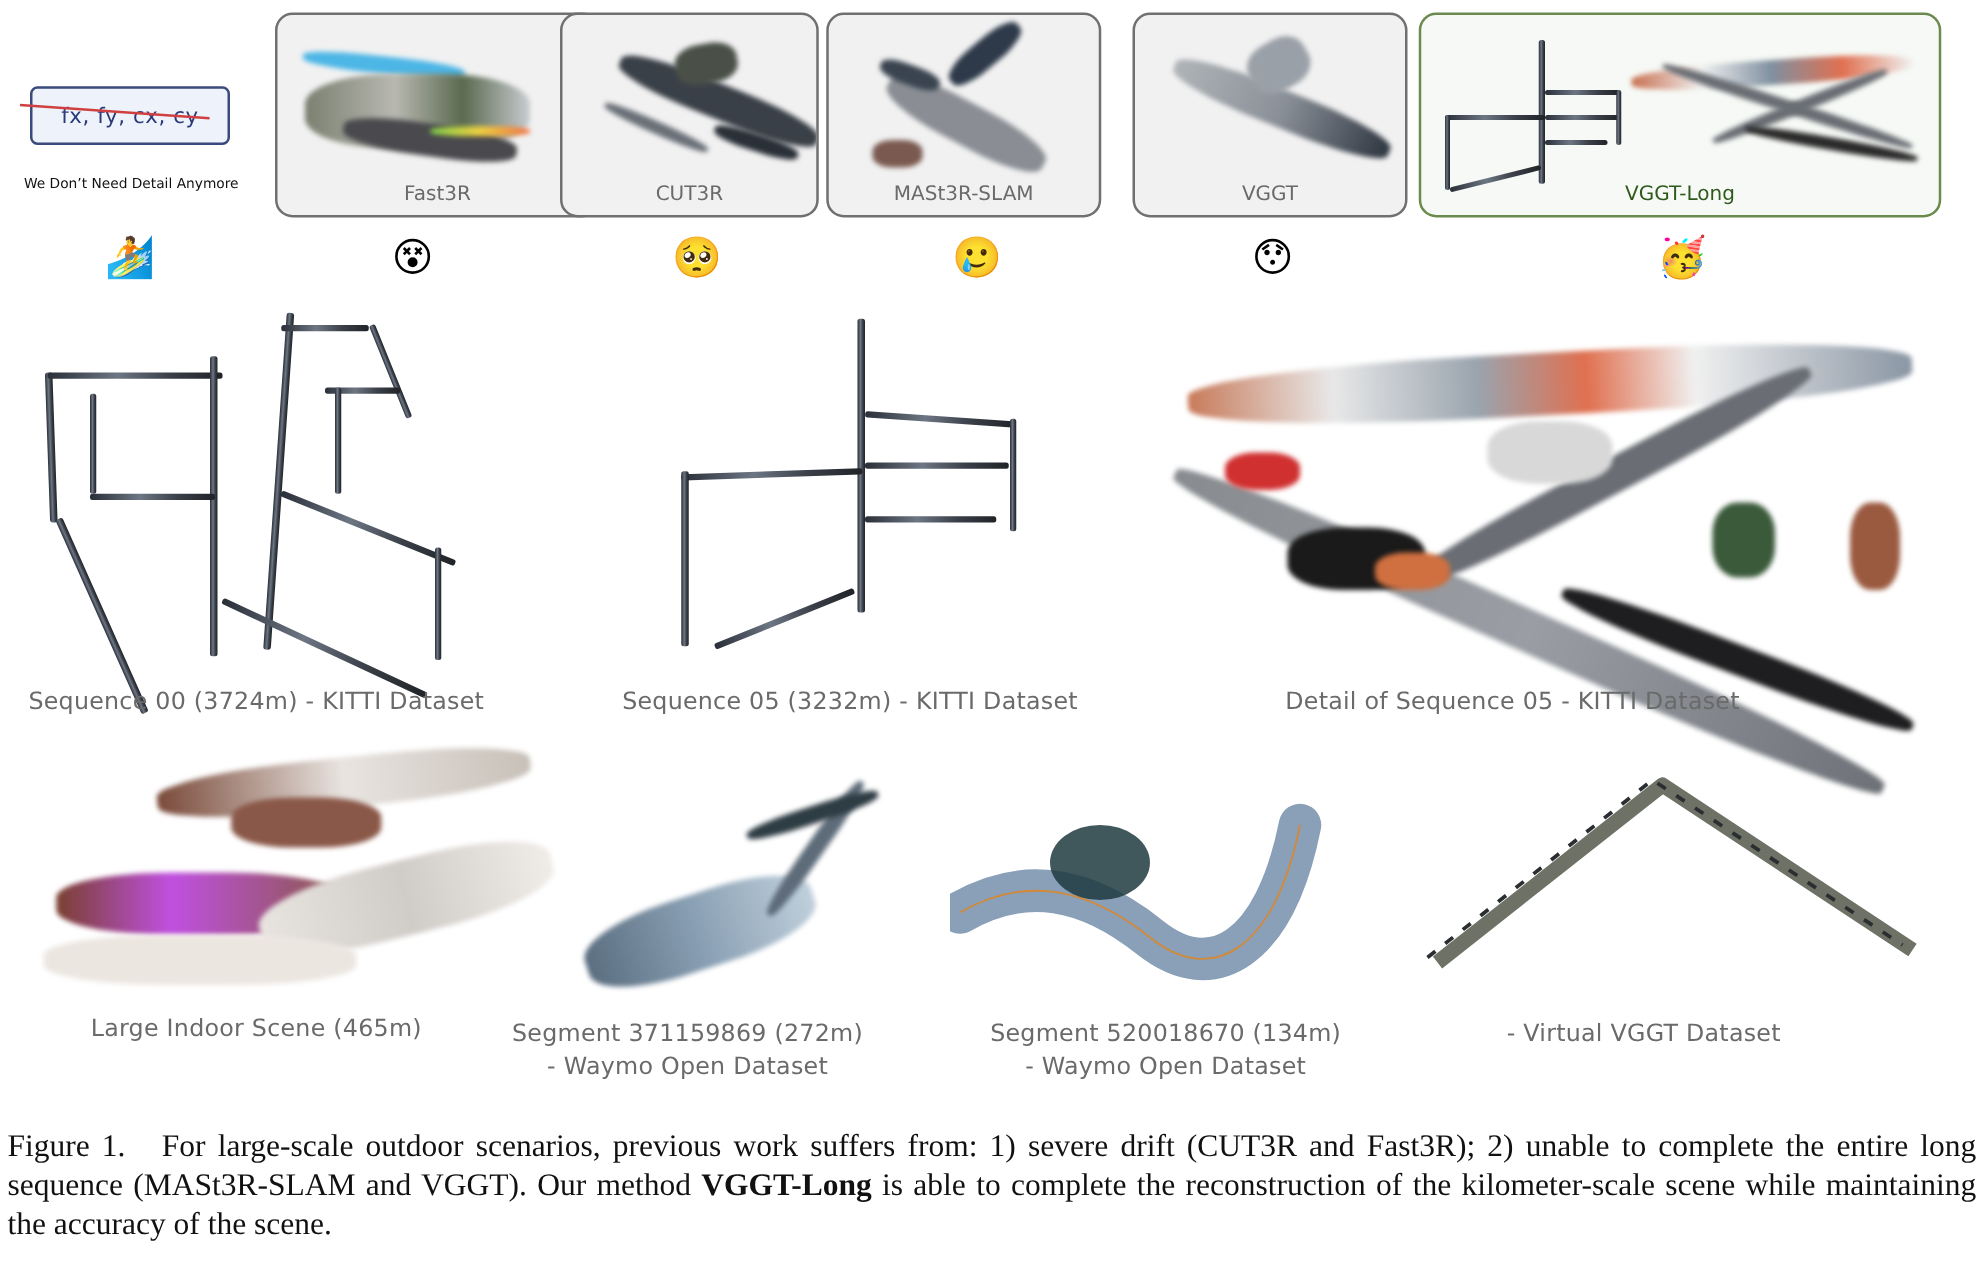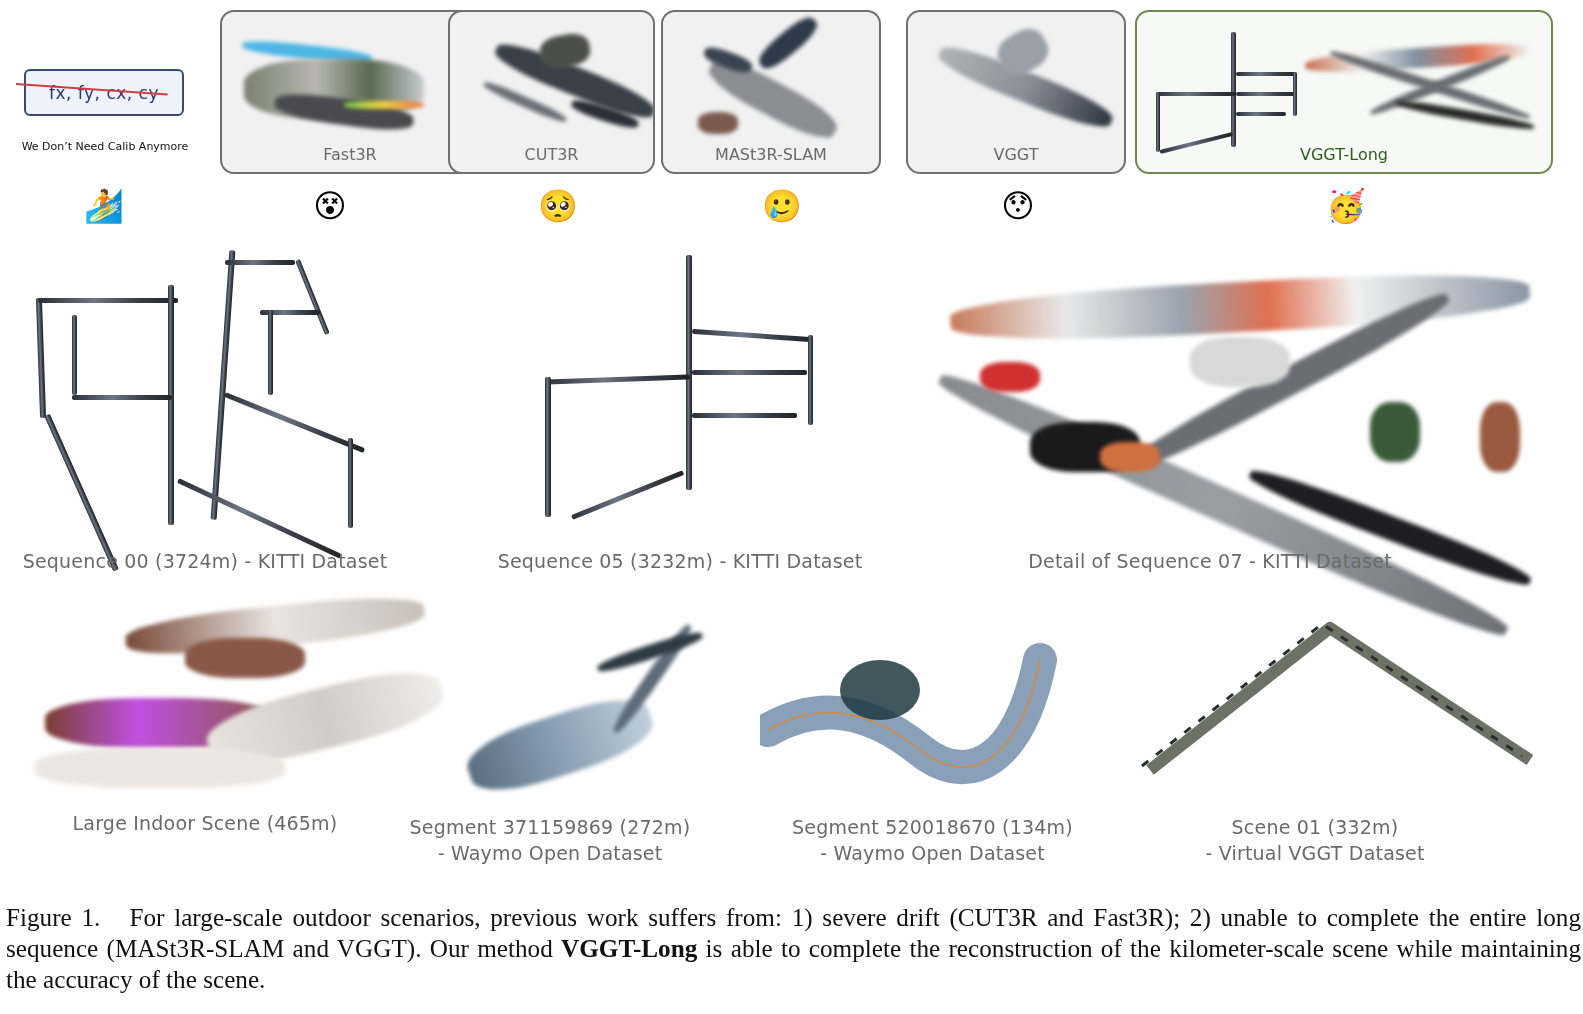--- a/index.html
+++ b/index.html
@@ -64,7 +64,7 @@
   <span class="calib-text">fx, fy, cx, cy</span>
 </div>
 <div class="abs calib-strike"></div>
-<div class="abs calib-caption">We Don’t Need Calib Anymore</div>
+<div class="abs calib-caption">We Don’t Need Detail Anymore</div>
 <div class="abs emoji" style="left:74px; top:186px;">🏄</div>
 
 <div class="abs method-box" style="left:220px; width:260px;">

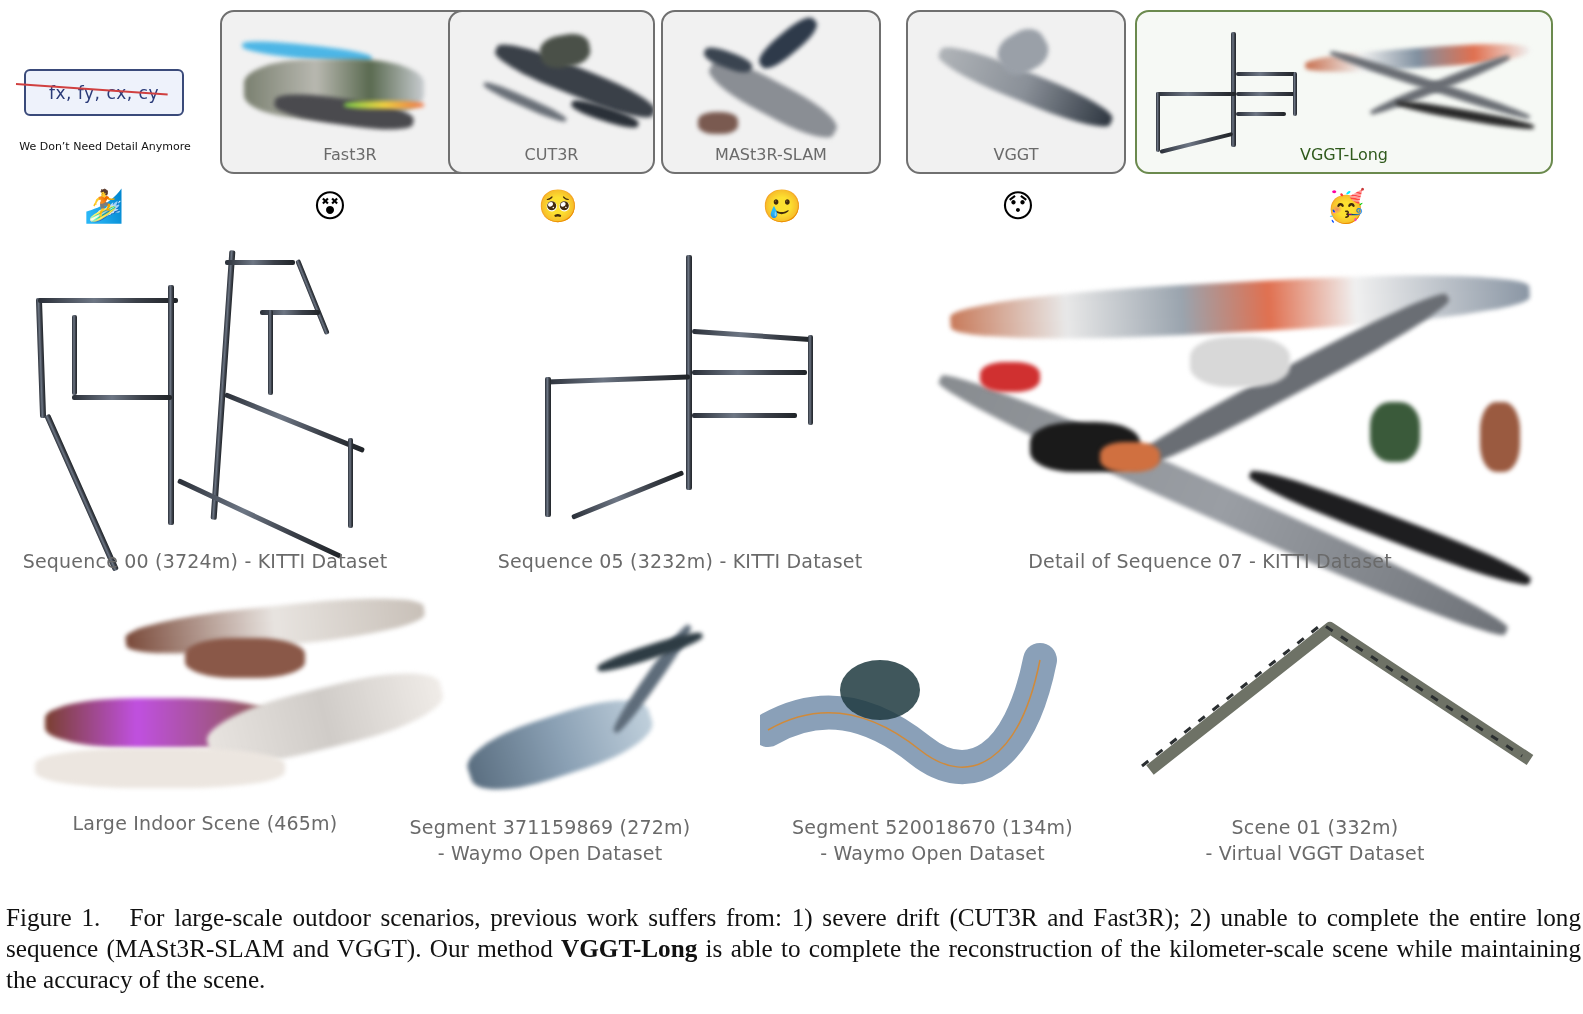--- a/index.html
+++ b/index.html
@@ -172,7 +172,7 @@
   <div class="cloud" style="left:540px; top:140px; width:40px; height:70px; background:#9a5a40;"></div>
   <div class="cloud" style="left:430px; top:140px; width:50px; height:60px; background:#3a5a3a;"></div>
 </div>
-<div class="caption" style="left:990px; top:548px; width:440px;">Detail of Sequence 07 - KITTI Dataset</div>
+<div class="caption" style="left:990px; top:548px; width:440px;">Detail of Sequence 05 - KITTI Dataset</div>
 
 <div class="abs" style="left:25px; top:598px; width:430px; height:195px;">
   <div class="cloud" style="left:100px; top:8px; width:300px; height:40px; background:linear-gradient(90deg,#7a4a3a,#e8e4e0,#c8c0b8); transform:rotate(-6deg);"></div>

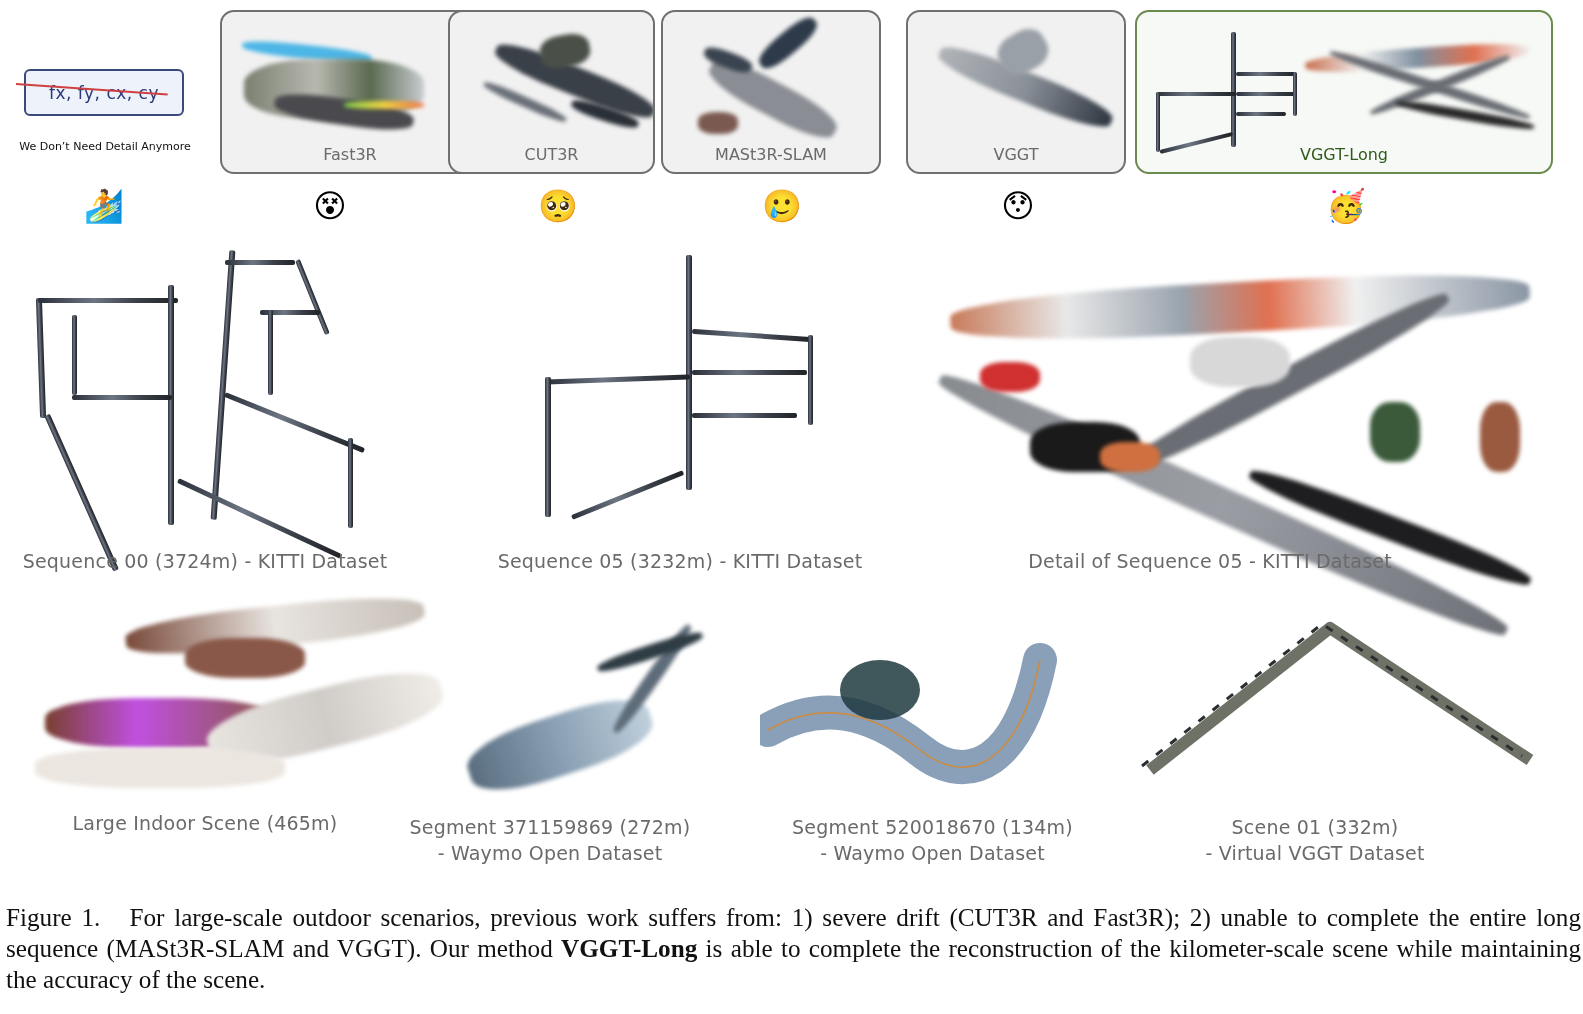--- a/index.html
+++ b/index.html
@@ -214,7 +214,6 @@
   </svg>
 </div>
 <div class="caption" style="left:1160px; top:814px; width:310px;">
-  <div>Scene 01 (332m)</div>
   <div>- Virtual VGGT Dataset</div>
 </div>
 

